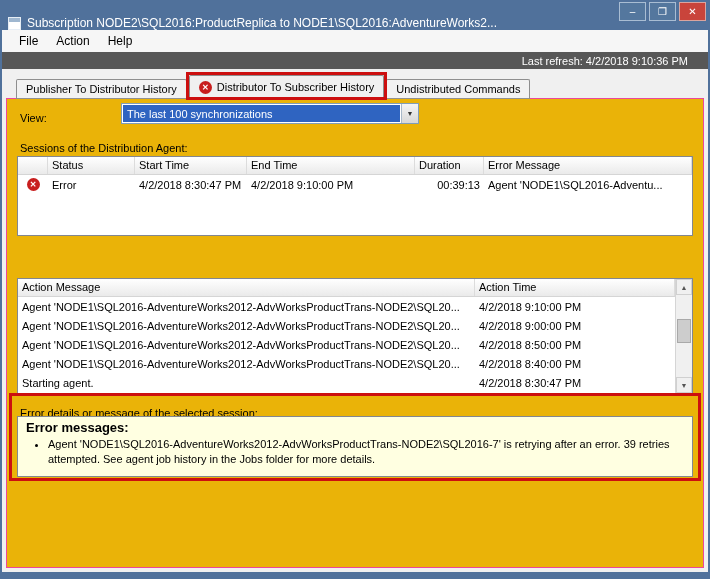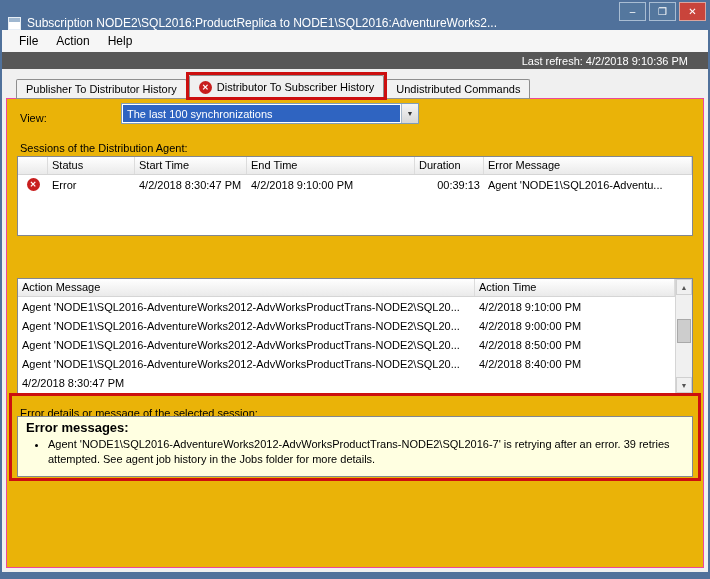--- a/index.html
+++ b/index.html
@@ -171,6 +171,7 @@
           <div class="a1">4/2/2018 8:40:00 PM</div>
         </div>
         <div class="lv-row pad-scroll">
+          <div class="a0">Starting agent.</div>
           <div class="a1">4/2/2018 8:30:47 PM</div>
         </div>
         <div class="vscroll">

